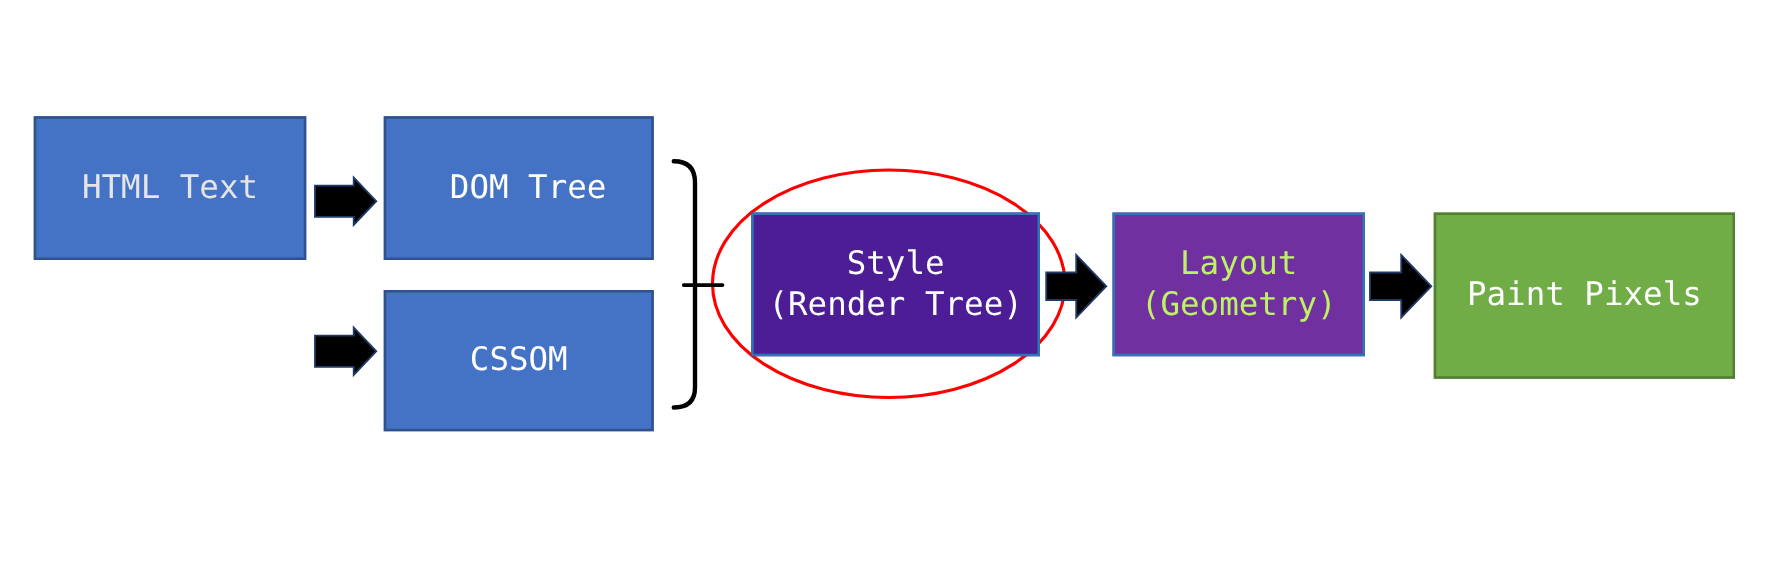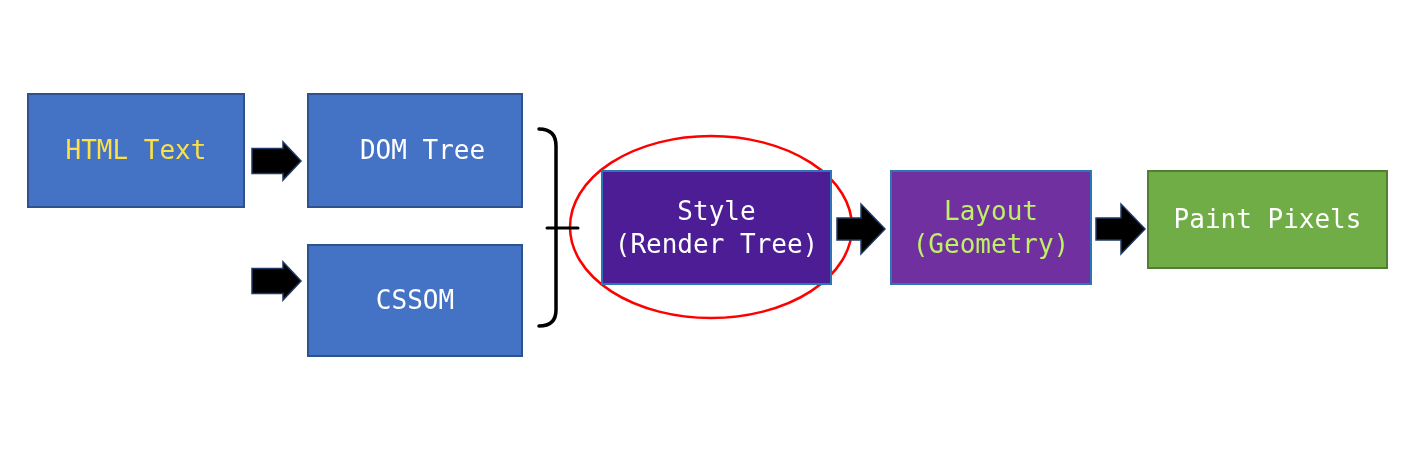--- a/index.html
+++ b/index.html
@@ -57,7 +57,7 @@
   </svg>
 
   <div class="layer layer-nodes">
-    <div class="node node-html-text" style="background-color: rgb(68, 114, 196); border-color: rgb(47, 82, 143); color: #fde047;">HTML Text</div>
+    <div class="node node-html-text" style="background-color: rgb(68, 114, 196); border-color: rgb(47, 82, 143); color: #e5e5e5;">HTML Text</div>
 
     <div class="node node-dom-tree" style="background-color: rgb(68, 114, 196); border-color: rgb(47, 82, 143); color: rgb(255, 255, 255); padding-left: 15px;">DOM Tree</div>
 

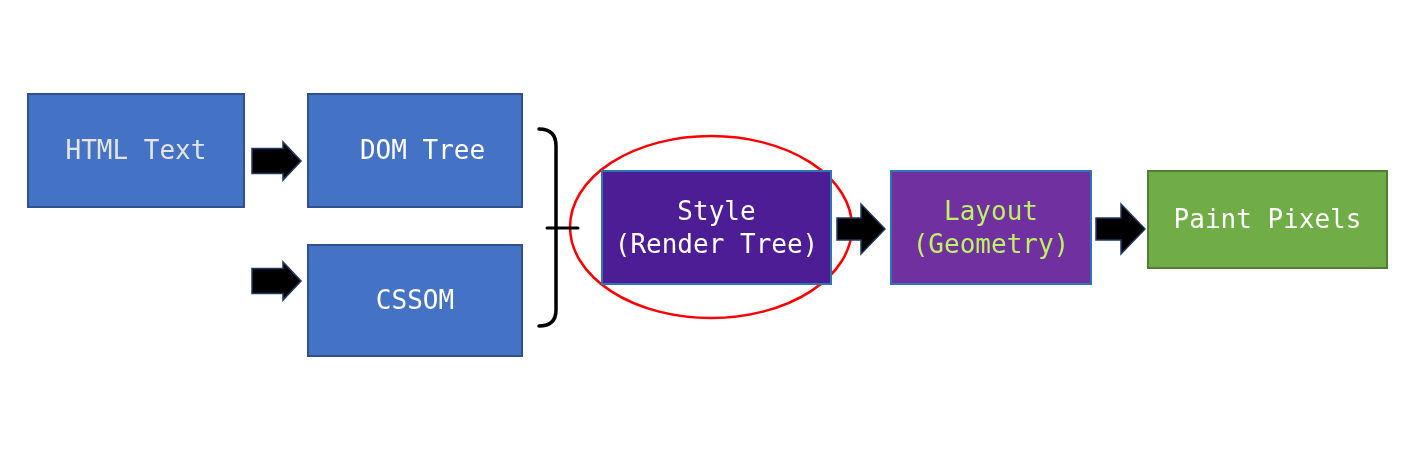--- a/index.html
+++ b/index.html
@@ -45,7 +45,7 @@
   .node-cssom                { left: 307px; top: 244px; width: 216px; height: 113px; }
   .node-style-render-tree    { left: 601px; top: 170px; width: 231px; height: 115px; }
   .node-layout-geometry      { left: 890px; top: 170px; width: 202px; height: 115px; }
-  .node-paint-pixels         { left:1147px; top: 170px; width: 241px; height: 99px; }
+  .node-paint-pixels         { left:1147px; top: 170px; width: 241px; height: 133px; }
 </style>
 </head>
 <body>

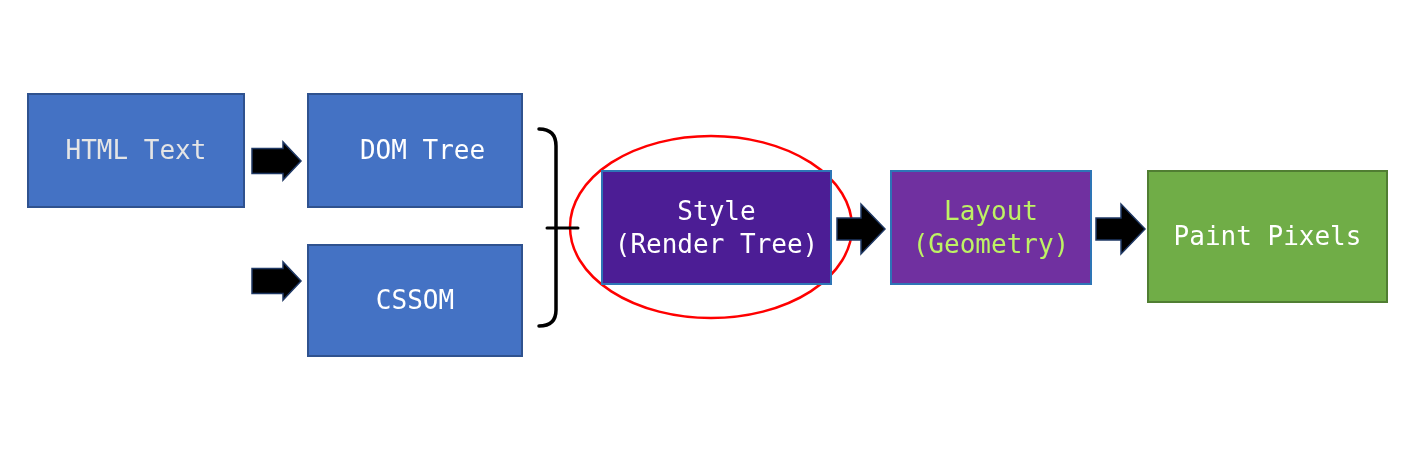--- a/index.html
+++ b/index.html
@@ -42,7 +42,7 @@
   .node-html-text            { left:  27px; top:  93px; width: 218px; height: 115px; }
   .node-dom-tree             { left: 307px; top:  93px; width: 216px; height: 115px; }
   .node-css-stylesheet-text  { left:  27px; top: 235px; width: 219px; height: 112px; }
-  .node-cssom                { left: 307px; top: 244px; width: 216px; height: 113px; }
+  .node-cssom                { left: 307px; top: 232px; width: 216px; height: 113px; }
   .node-style-render-tree    { left: 601px; top: 170px; width: 231px; height: 115px; }
   .node-layout-geometry      { left: 890px; top: 170px; width: 202px; height: 115px; }
   .node-paint-pixels         { left:1147px; top: 170px; width: 241px; height: 133px; }

